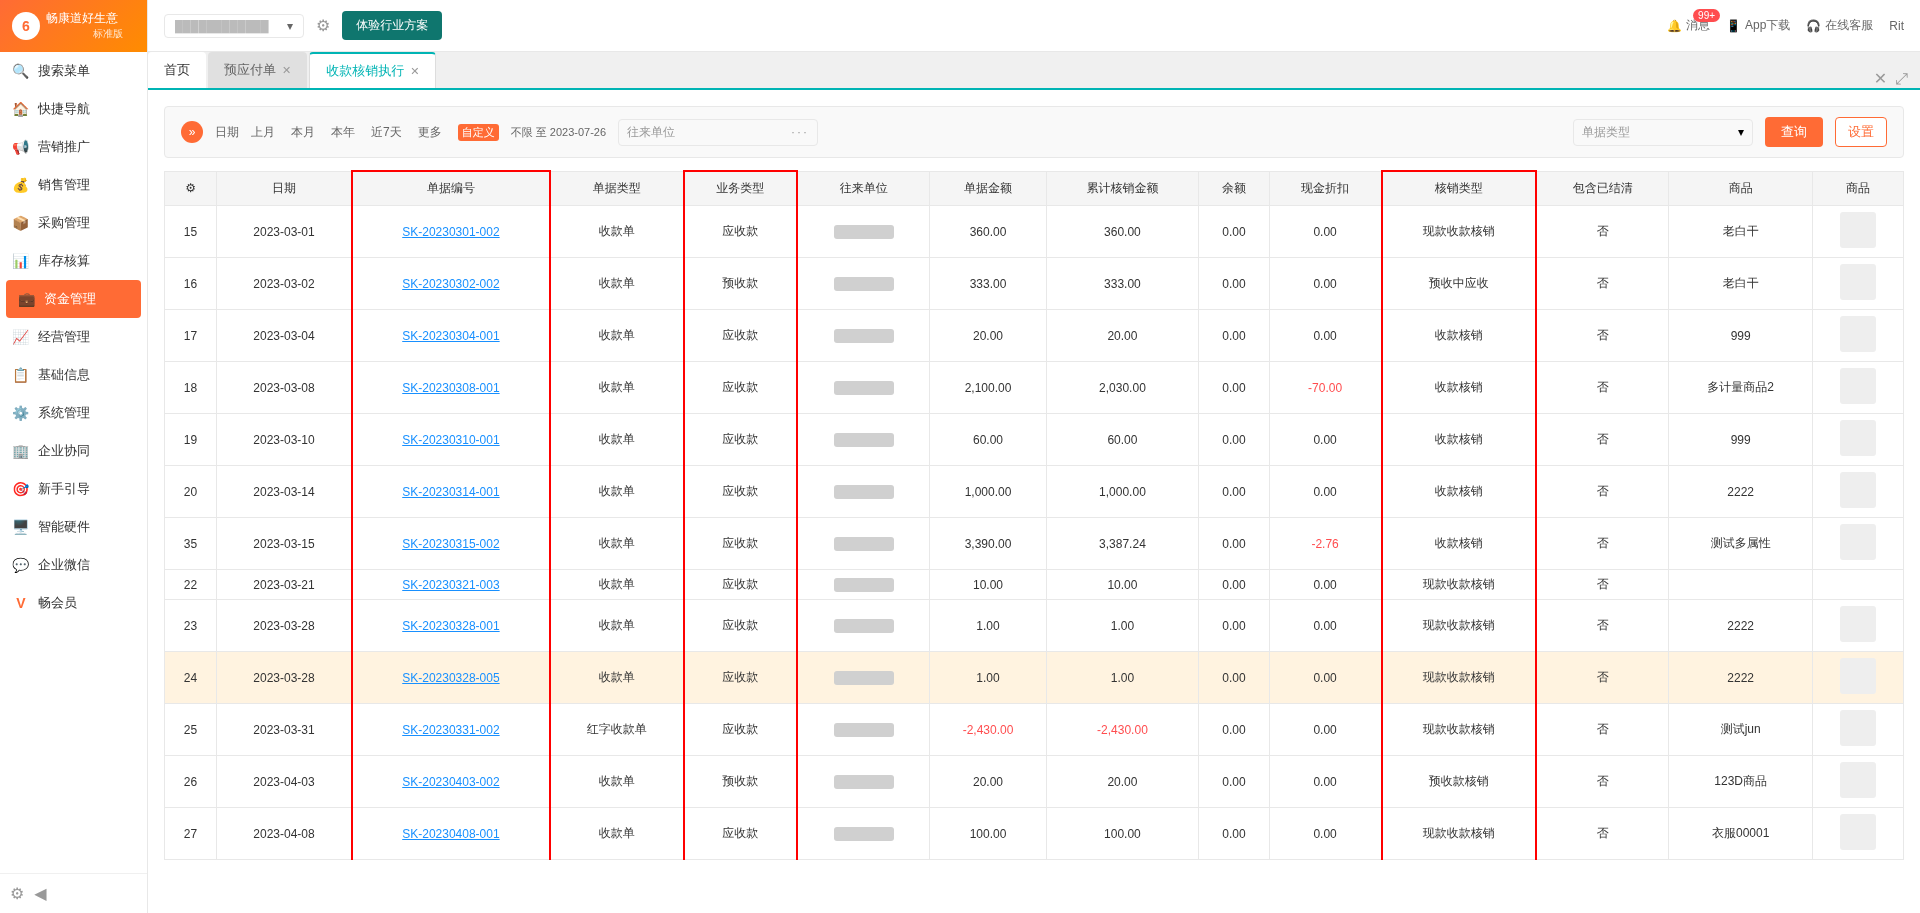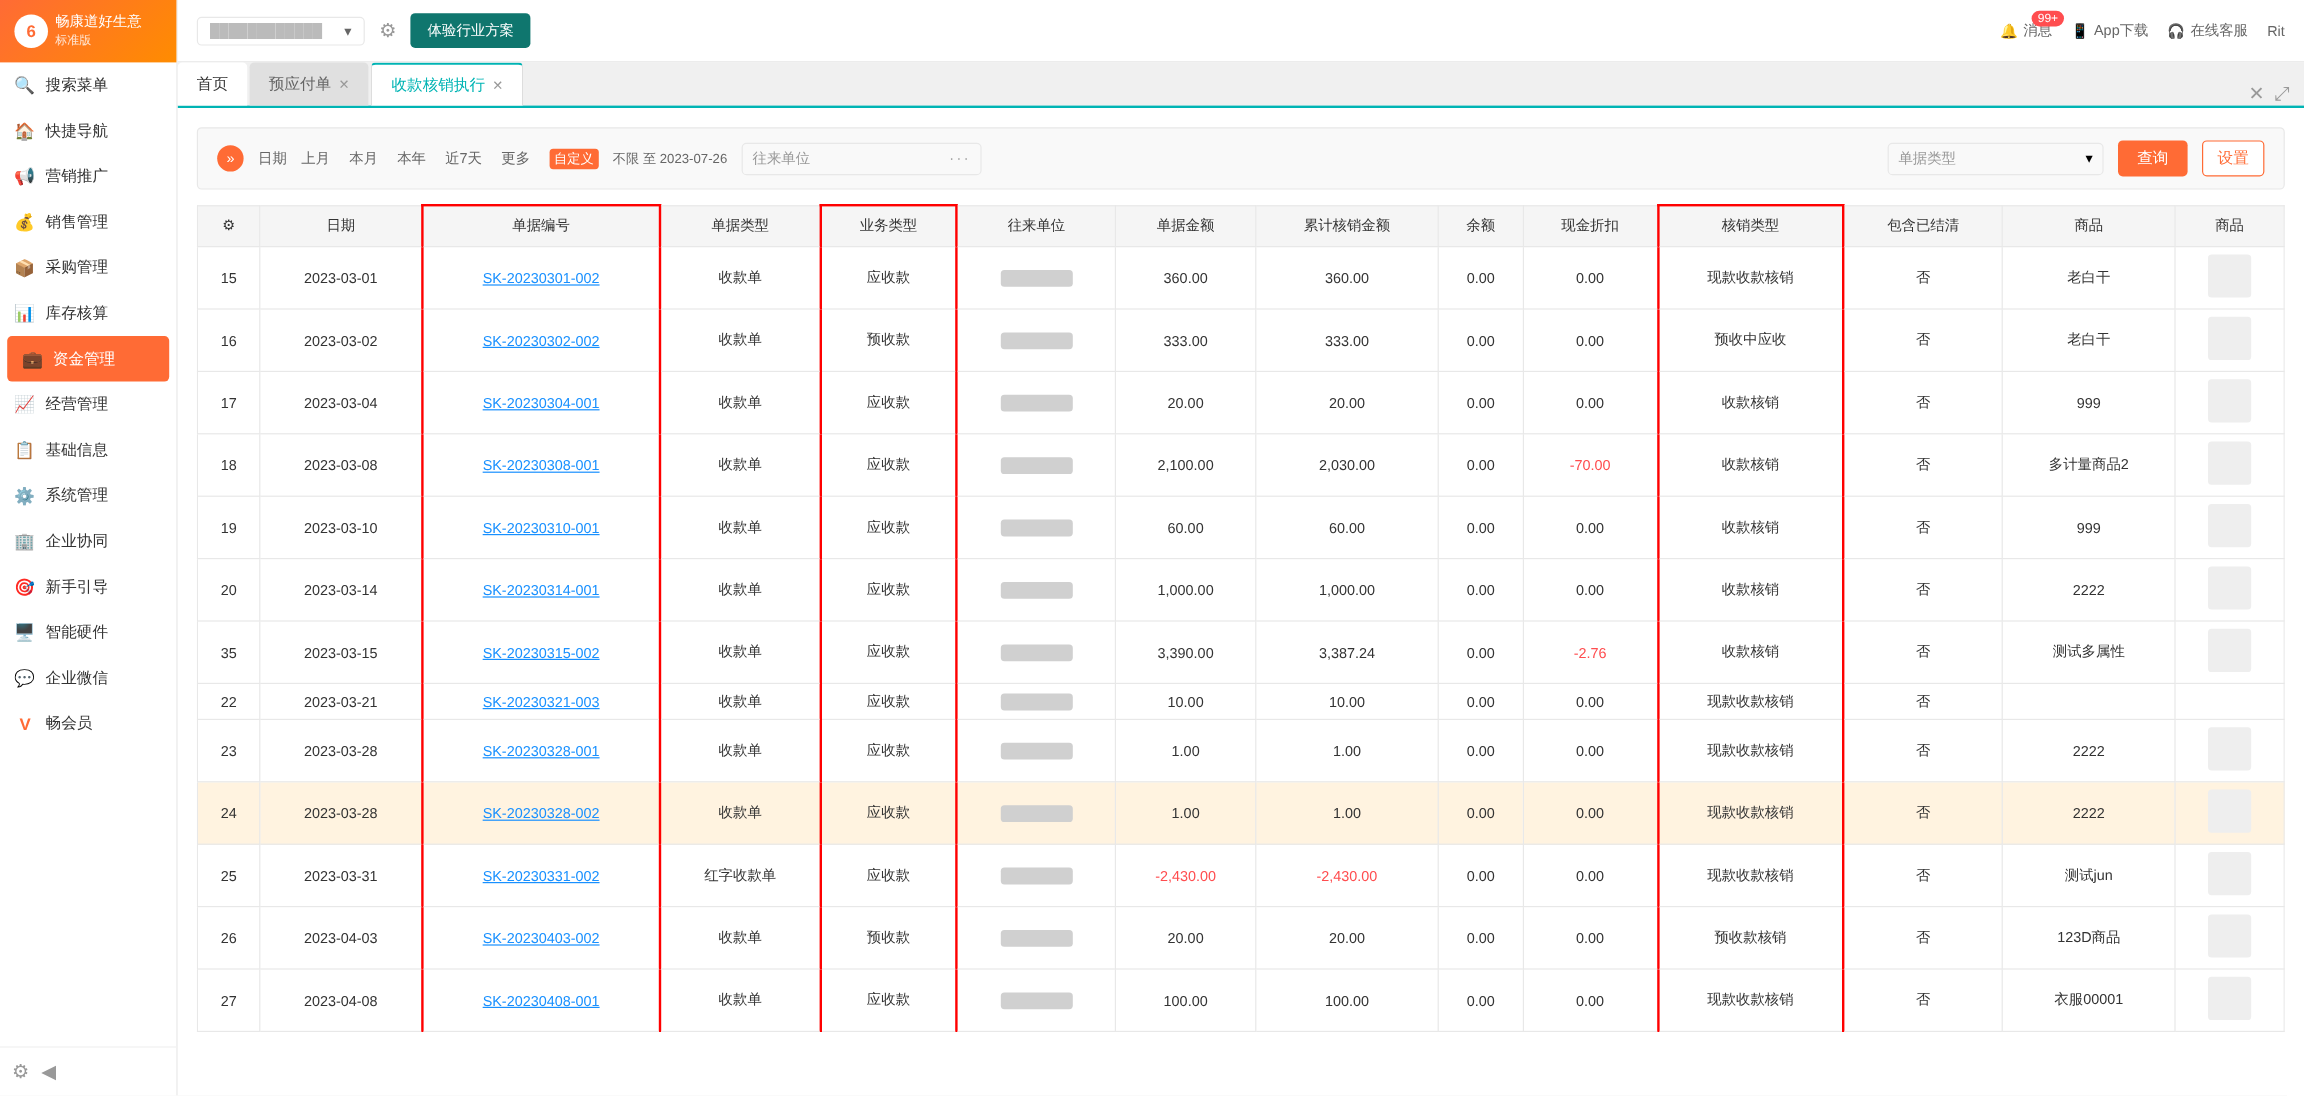--- a/index.html
+++ b/index.html
@@ -35,7 +35,7 @@
       font-size: 14px;
     }
     .sidebar-logo-text { color: #fff; font-size: 12px; line-height: 1.3; }
-    .sidebar-logo-badge { font-size: 10px; color: rgba(255,255,255,0.8); }
+    .sidebar-logo-badge { font-size: 10px; color: rgba(255,255,255,0.8); margin-left: 47px; }
     .sidebar-item {
       display: flex;
       align-items: center;

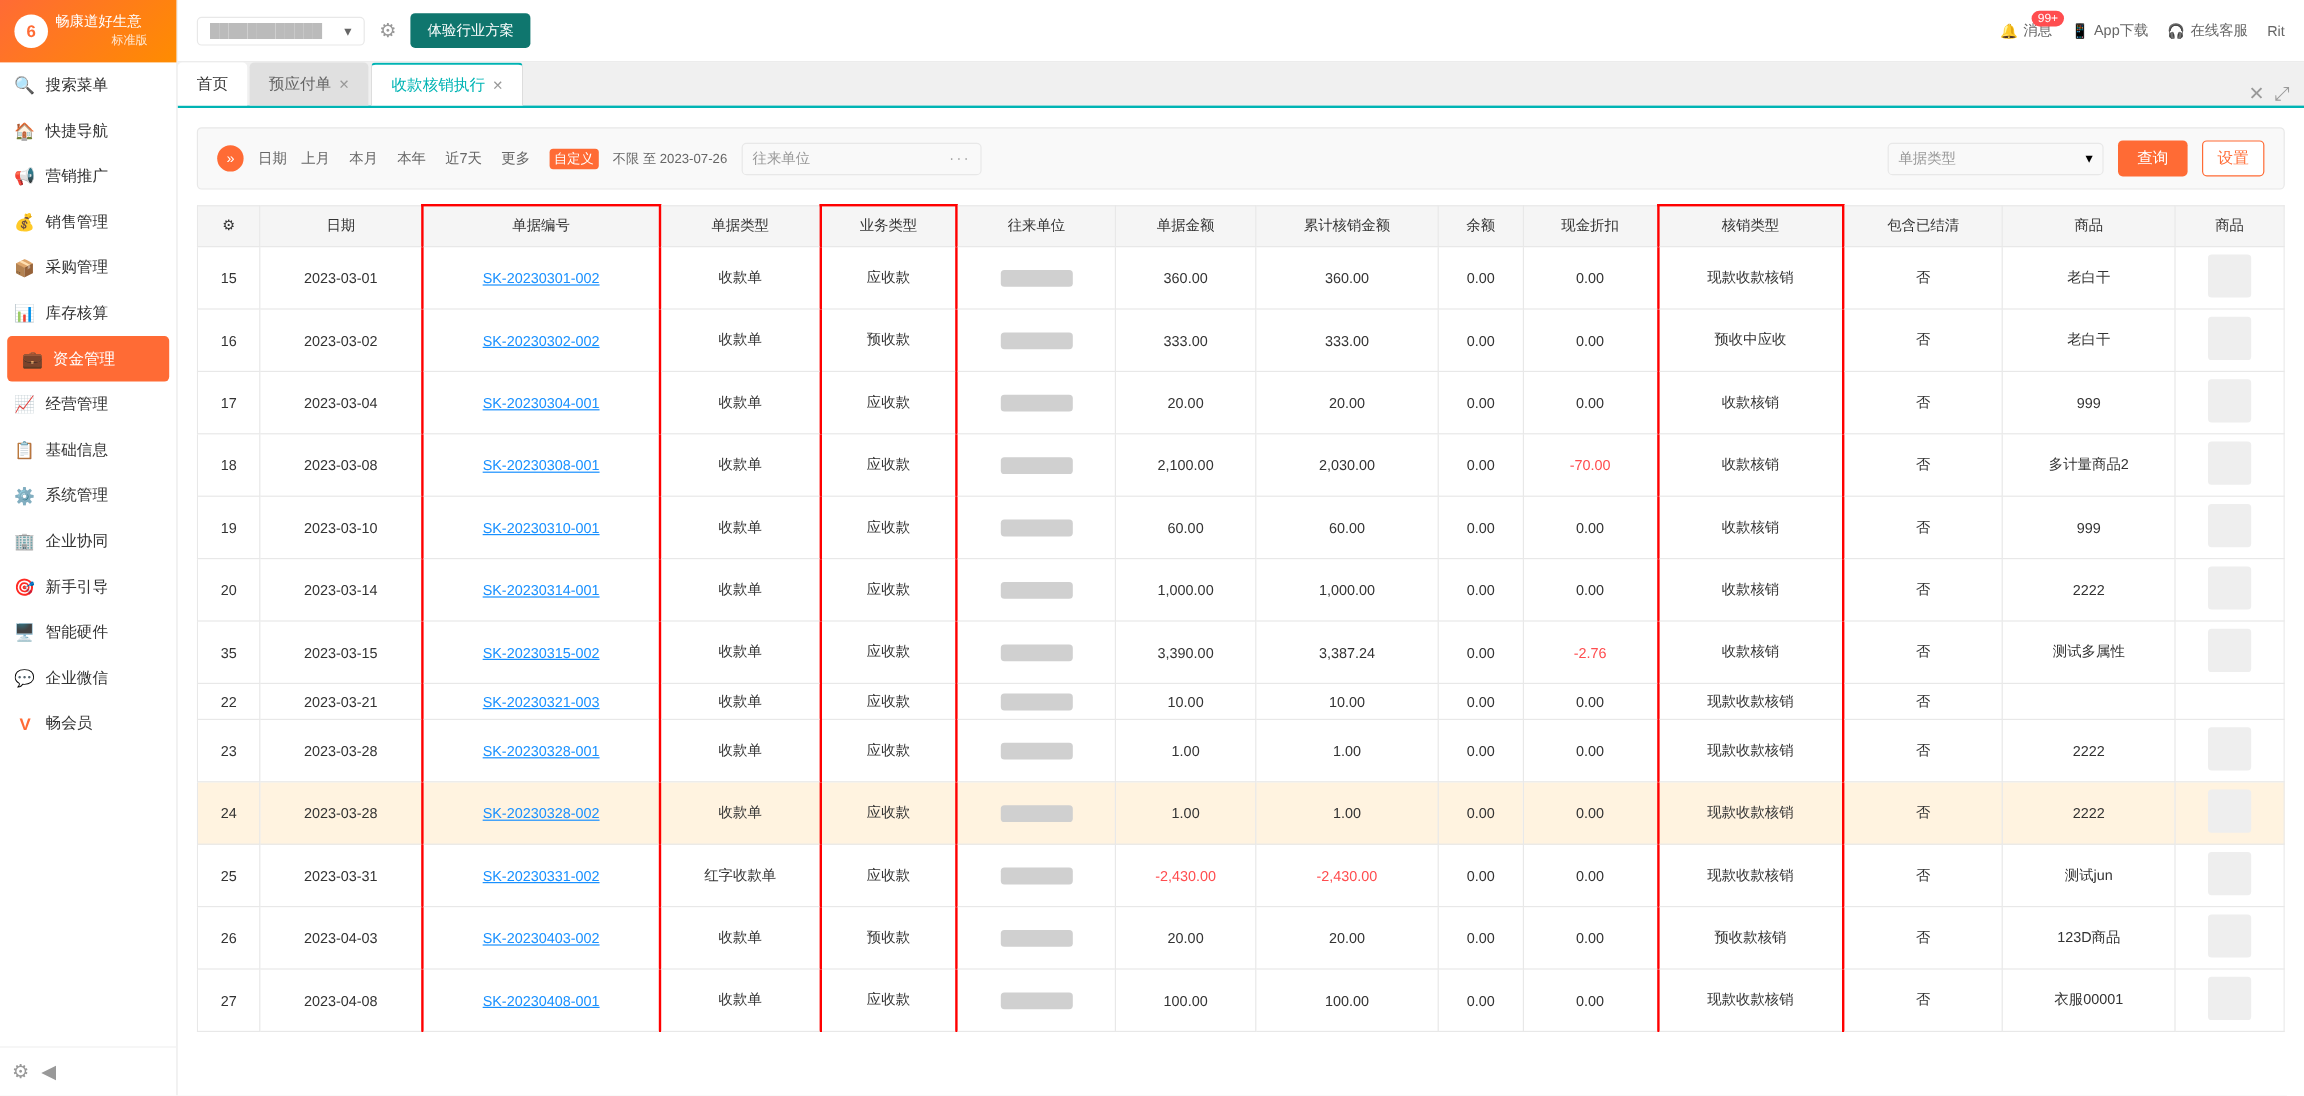--- a/index.html
+++ b/index.html
@@ -603,7 +603,7 @@
     <td>24</td>
     <td>2023-03-28</td>
     <td style="border-left: 2px solid red; border-right: 2px solid red;">
-      <span class="link-cell">SK-20230328-002</span>
+      <span class="link-cell">SK-20230328-005</span>
     </td>
     <td>收款单</td>
     <td style="border-left: 2px solid red; border-right: 2px solid red;">应收款</td>

